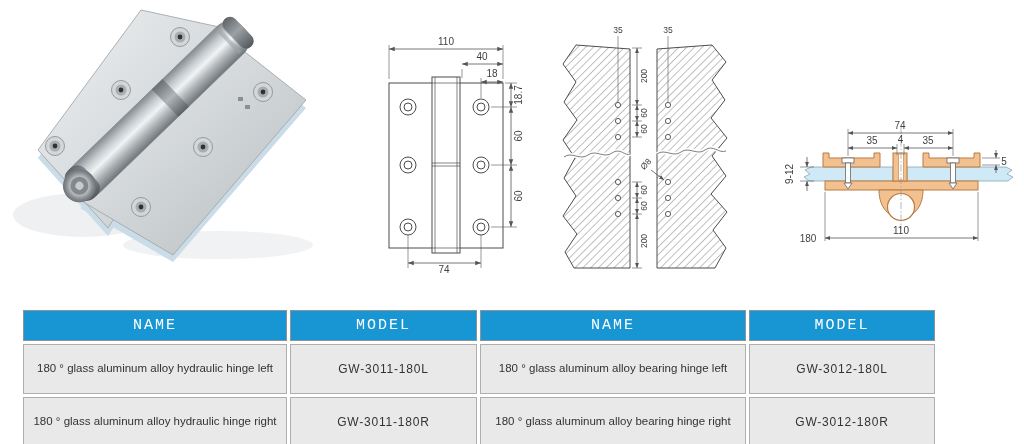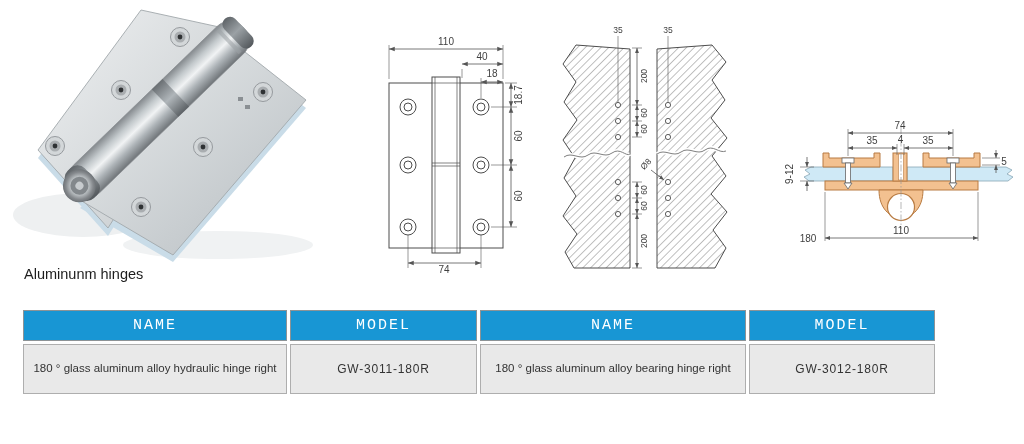--- a/index.html
+++ b/index.html
@@ -324,7 +324,6 @@
     </g>
   </svg>
 
-  <div class="abs ttl">Aluminunm hinges</div>
 
   <div class="abs tblwrap">
     <table class="cat">

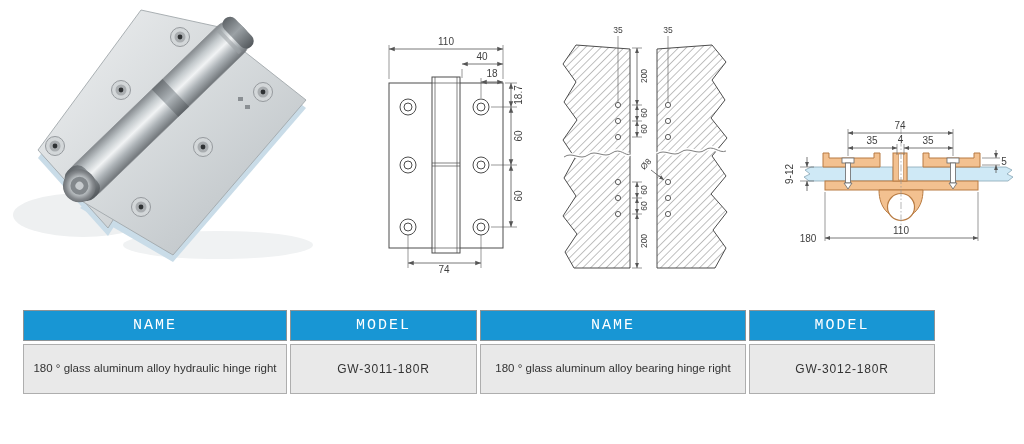--- a/index.html
+++ b/index.html
@@ -343,6 +343,12 @@
       </thead>
       <tbody>
         <tr>
+          <td class="name">180 ° glass aluminum alloy hydraulic hinge left</td>
+          <td class="model">GW-3011-180L</td>
+          <td class="name">180 ° glass aluminum alloy bearing hinge left</td>
+          <td class="model">GW-3012-180L</td>
+        </tr>
+        <tr>
           <td class="name">180 ° glass aluminum alloy hydraulic hinge right</td>
           <td class="model">GW-3011-180R</td>
           <td class="name">180 ° glass aluminum alloy bearing hinge right</td>

